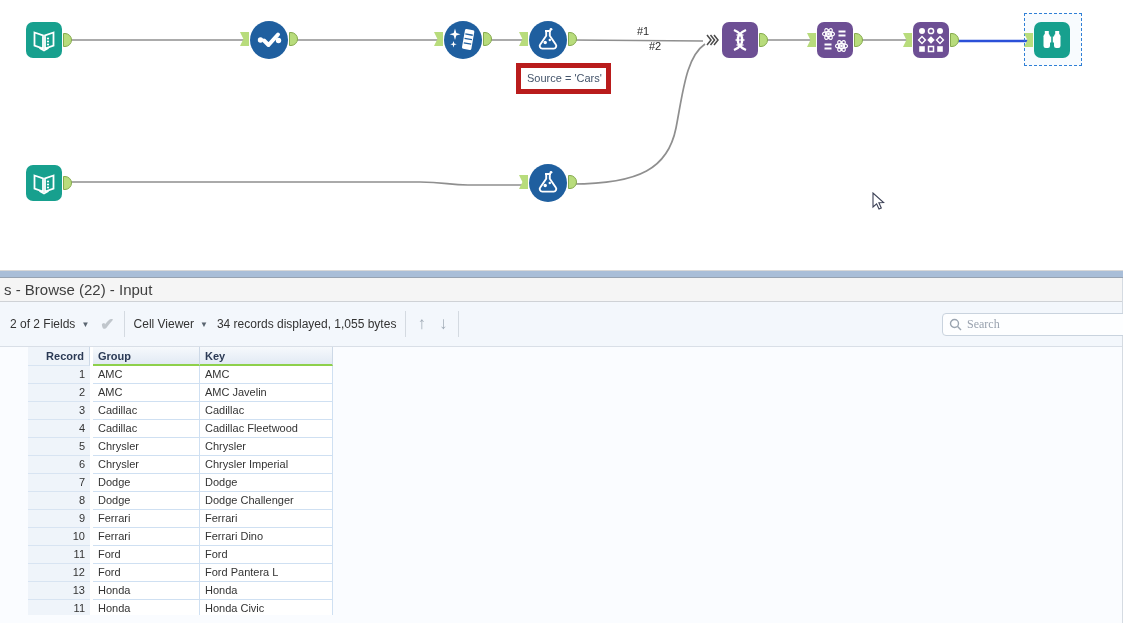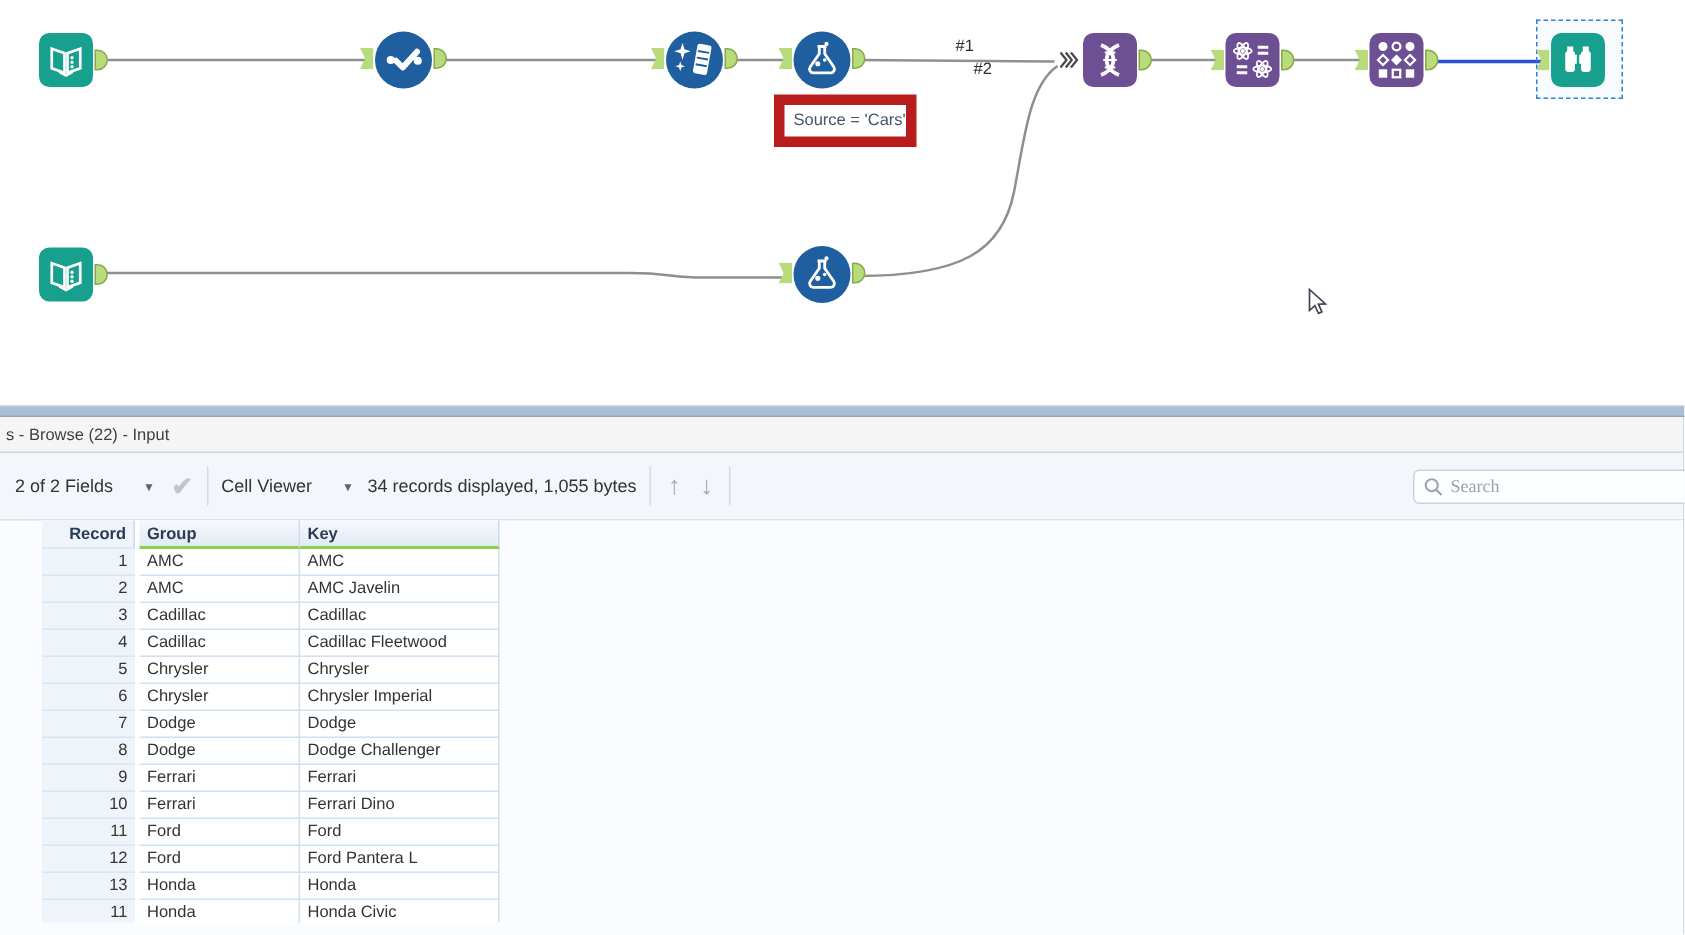--- a/index.html
+++ b/index.html
@@ -30,7 +30,7 @@
   .selection-box { position:absolute; left:1024px; top:13px; width:58px; height:53px;
                    border:1px dashed #2f7fd6; background:rgba(47,127,214,0.03); }
 
-  .ann { position:absolute; background:#fff; border:7px solid #b91c1c;
+  .ann { position:absolute; background:#fff; border:5px solid #b91c1c;
          font-size:11px; line-height:15px; color:#44546a; padding:3px 6px;
          white-space:nowrap; }
   .conn-label { position:absolute; font-size:11px; color:#2b2b2b; }

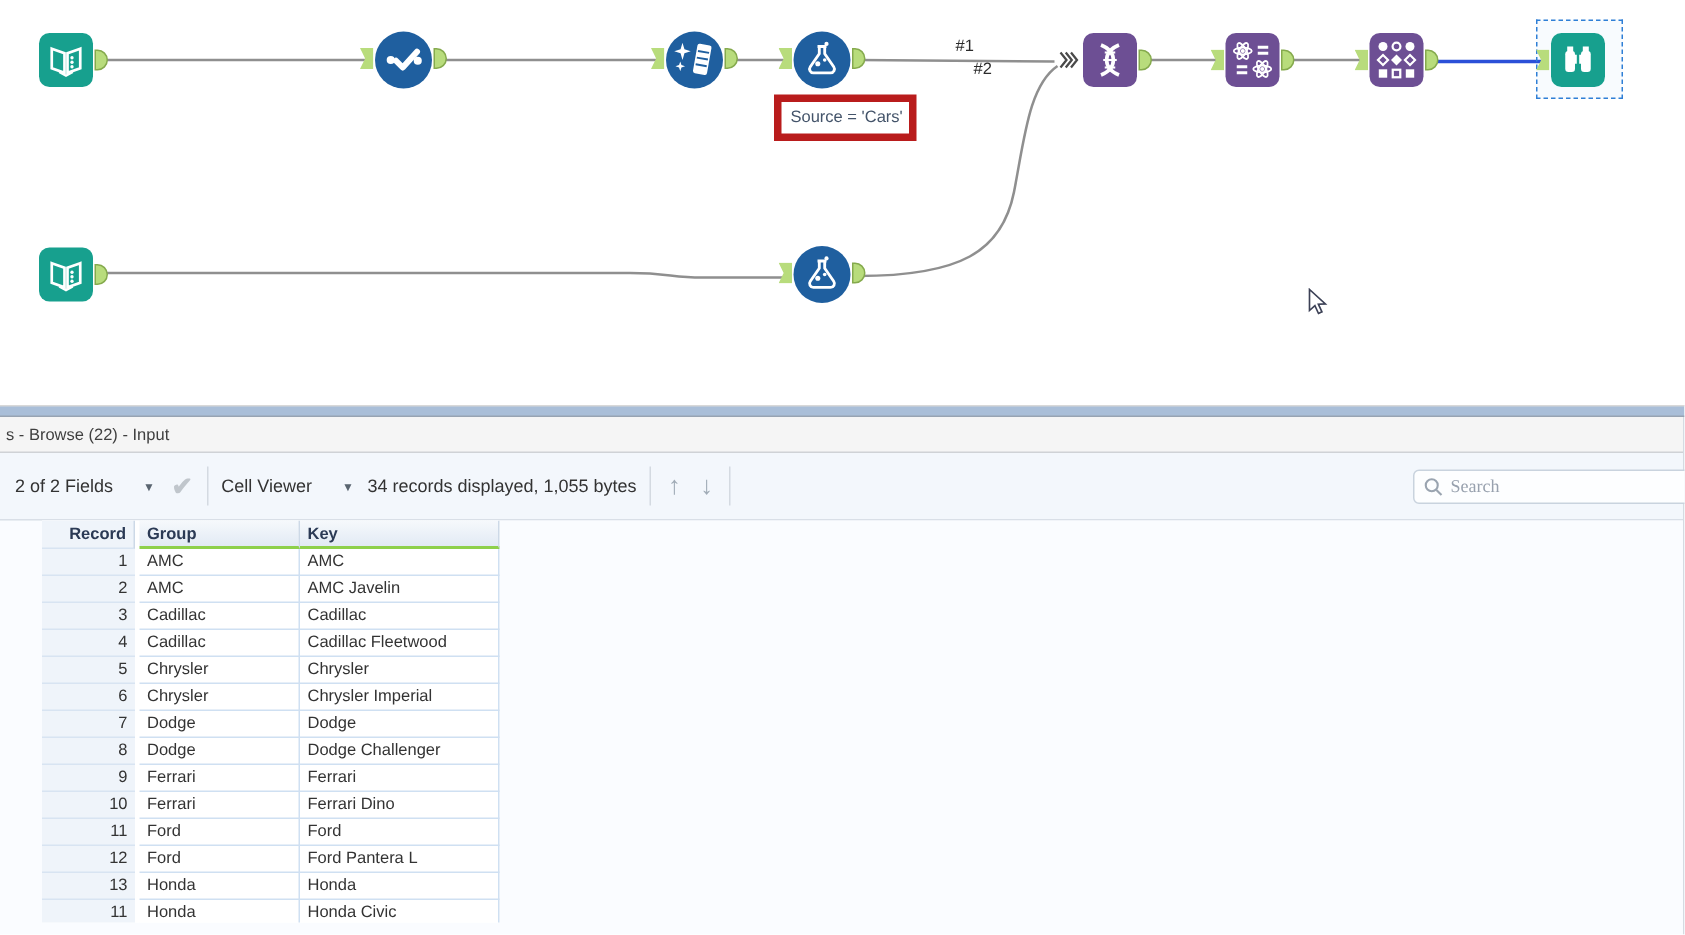--- a/index.html
+++ b/index.html
@@ -45,7 +45,7 @@
   .results { position:relative; width:1123px; height:345px; background:#fafcff;
              border-right:1px solid #d5dbe2; }
   .panel-title { height:24px; background:#f5f5f5; border-bottom:1px solid #cfd2d6;
-                 font-size:11px; color:#3f3f3f; display:flex; align-items:center;
+                 font-size:15px; color:#3f3f3f; display:flex; align-items:center;
                  padding-left:4px; }
   .toolbar { height:45px; background:#f3f7fc; border-bottom:1px solid #d9dfe7;
              display:flex; align-items:center; gap:9px; padding:0 10px;

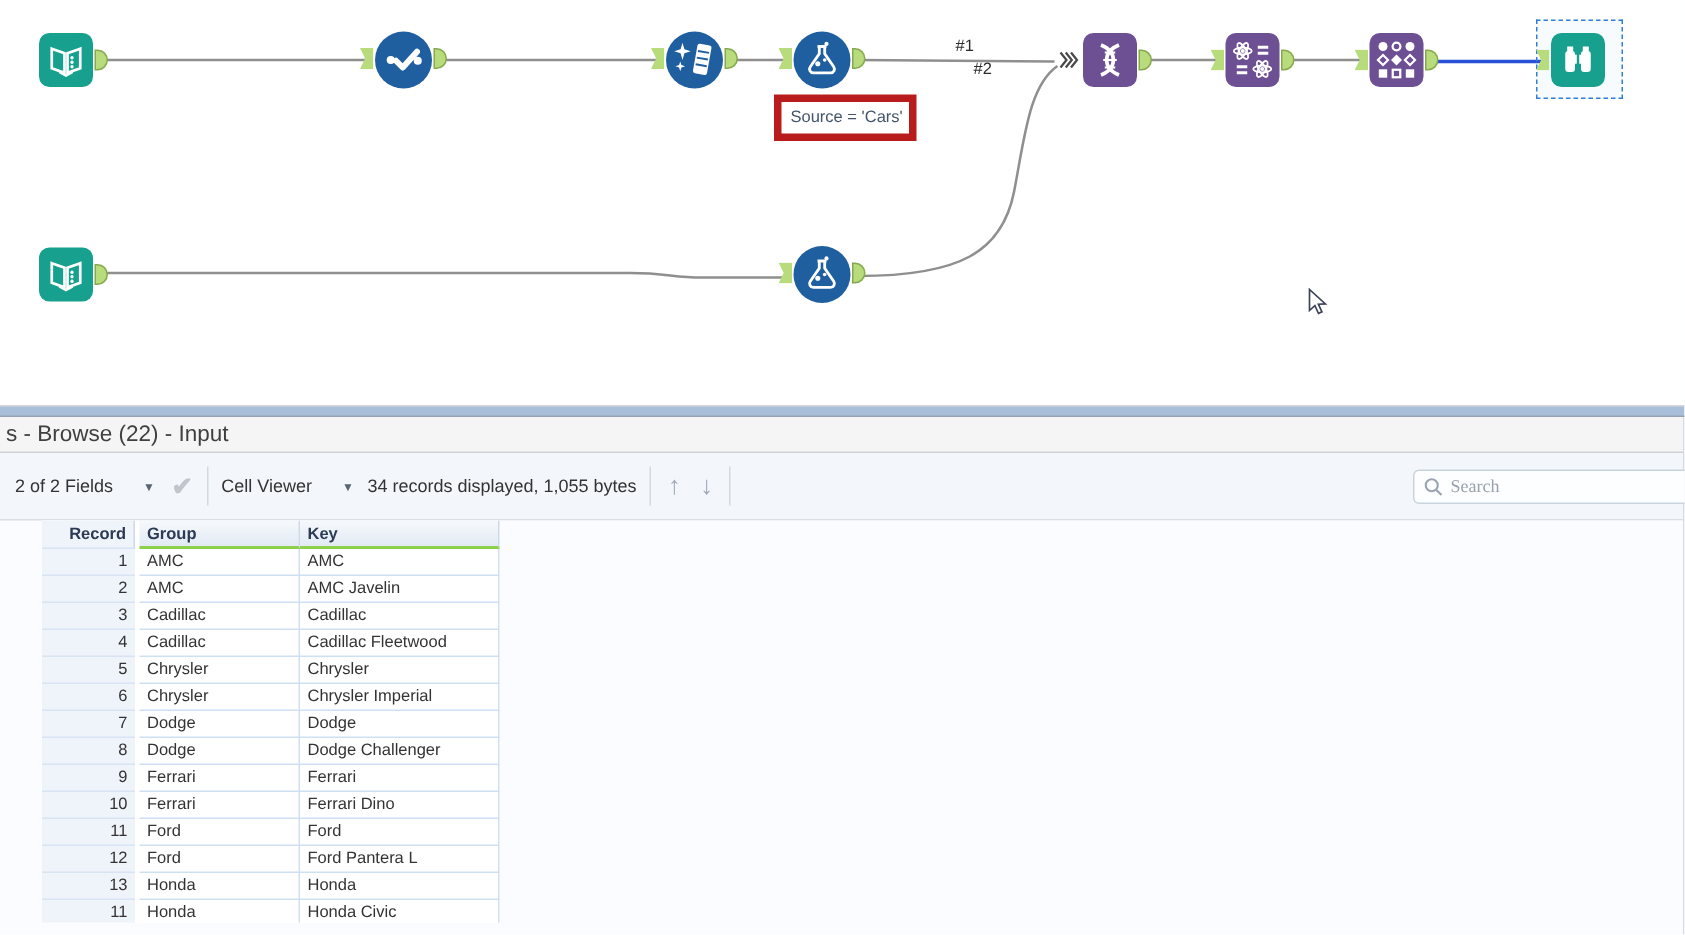--- a/index.html
+++ b/index.html
@@ -50,7 +50,7 @@
   .toolbar { height:45px; background:#f3f7fc; border-bottom:1px solid #d9dfe7;
              display:flex; align-items:center; gap:9px; padding:0 10px;
              position:relative; font-size:12px; color:#333; }
-  .tb-item { display:flex; align-items:center; gap:20px; cursor:default; }
+  .tb-item { display:flex; align-items:center; gap:6px; cursor:default; }
   .caret { font-size:8px; color:#5a6570; }
   .tb-check { font-size:17px; color:#c0c6cc; font-weight:bold; margin-left:2px; }
   .sep { width:1px; height:26px; background:#d4dae1; }

